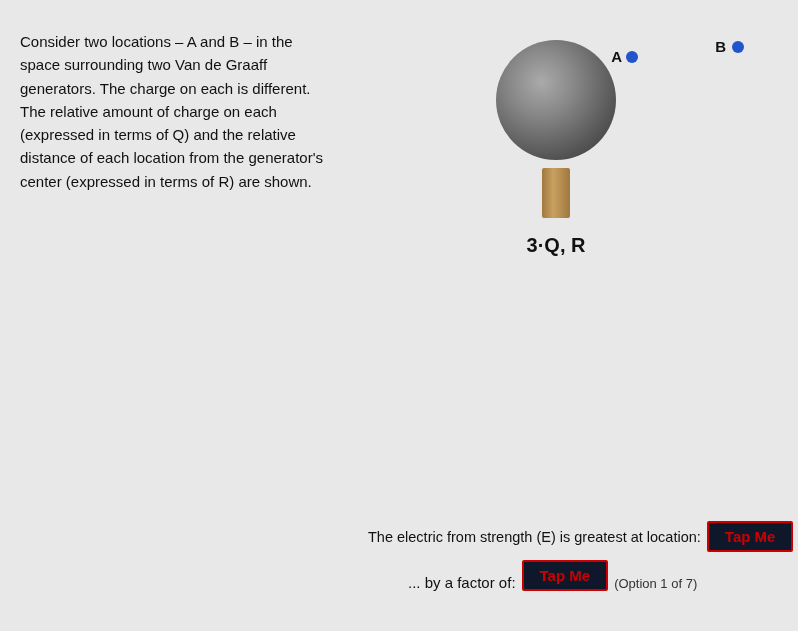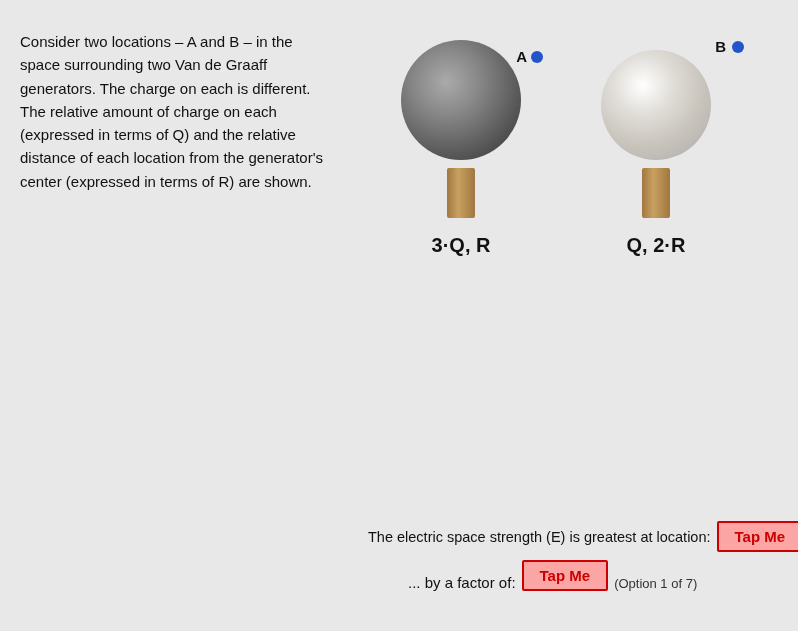--- a/index.html
+++ b/index.html
@@ -210,13 +210,6 @@
         <div class="gen-label">3·Q, R</div>
       </div>
 
-      <div class="generator">
-        <div style="position:relative;">
-          <div class="sphere sphere-light"></div>
-        </div>
-        <div class="stand"></div>
-        <div class="gen-label">Q, 2·R</div>
-      </div>
 
     </div>
 

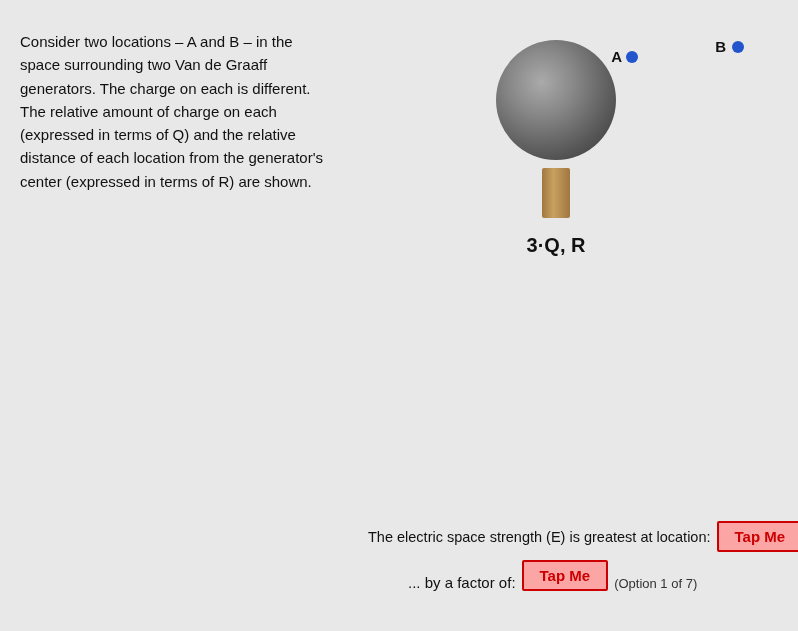--- a/index.html
+++ b/index.html
@@ -216,7 +216,7 @@
     <div class="question-area">
 
       <div class="question-row">
-        <span class="question-text">The electric space strength (E) is greatest at location:</span>
+        <span class="question-text">The electric from strength (E) is greatest at location:</span>
         <button class="tap-me-btn">Tap Me</button>
       </div>
 

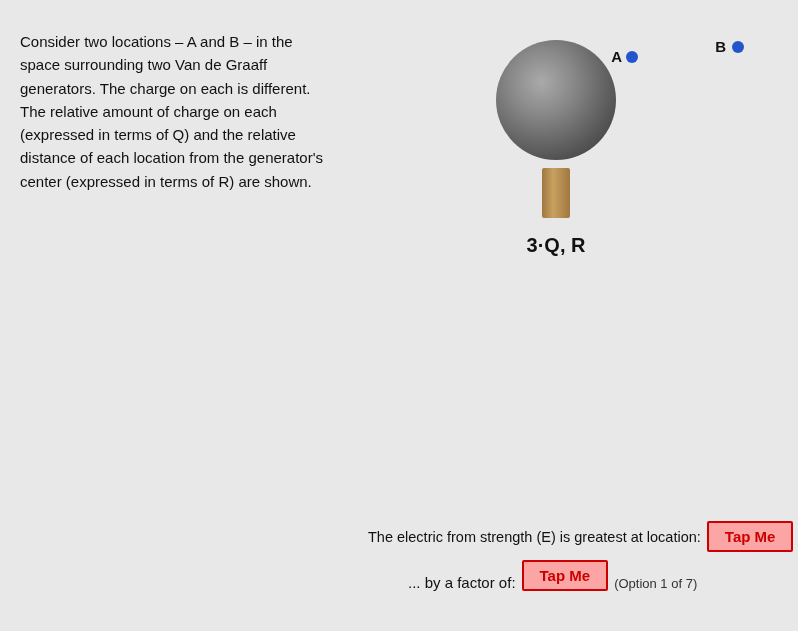--- a/index.html
+++ b/index.html
@@ -157,7 +157,7 @@
 
     .tap-me-btn {
       border: 2px solid #cc0000;
-      background: #fca5a5;
+      background: #0f172a;
       color: #cc0000;
       font-size: 15px;
       font-weight: bold;

